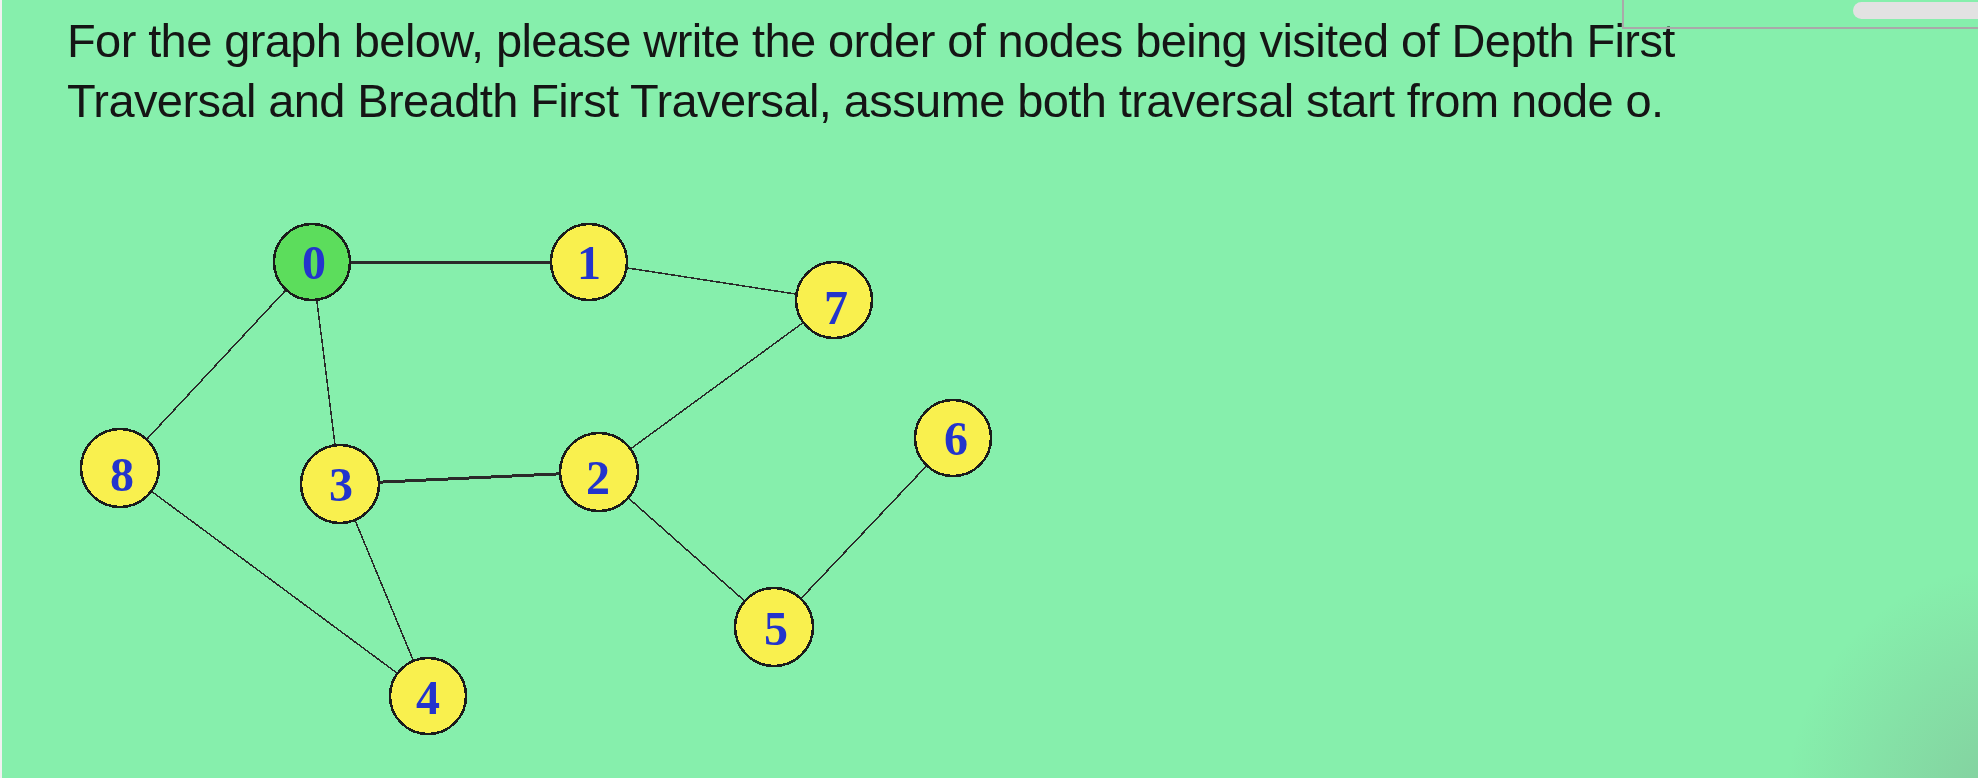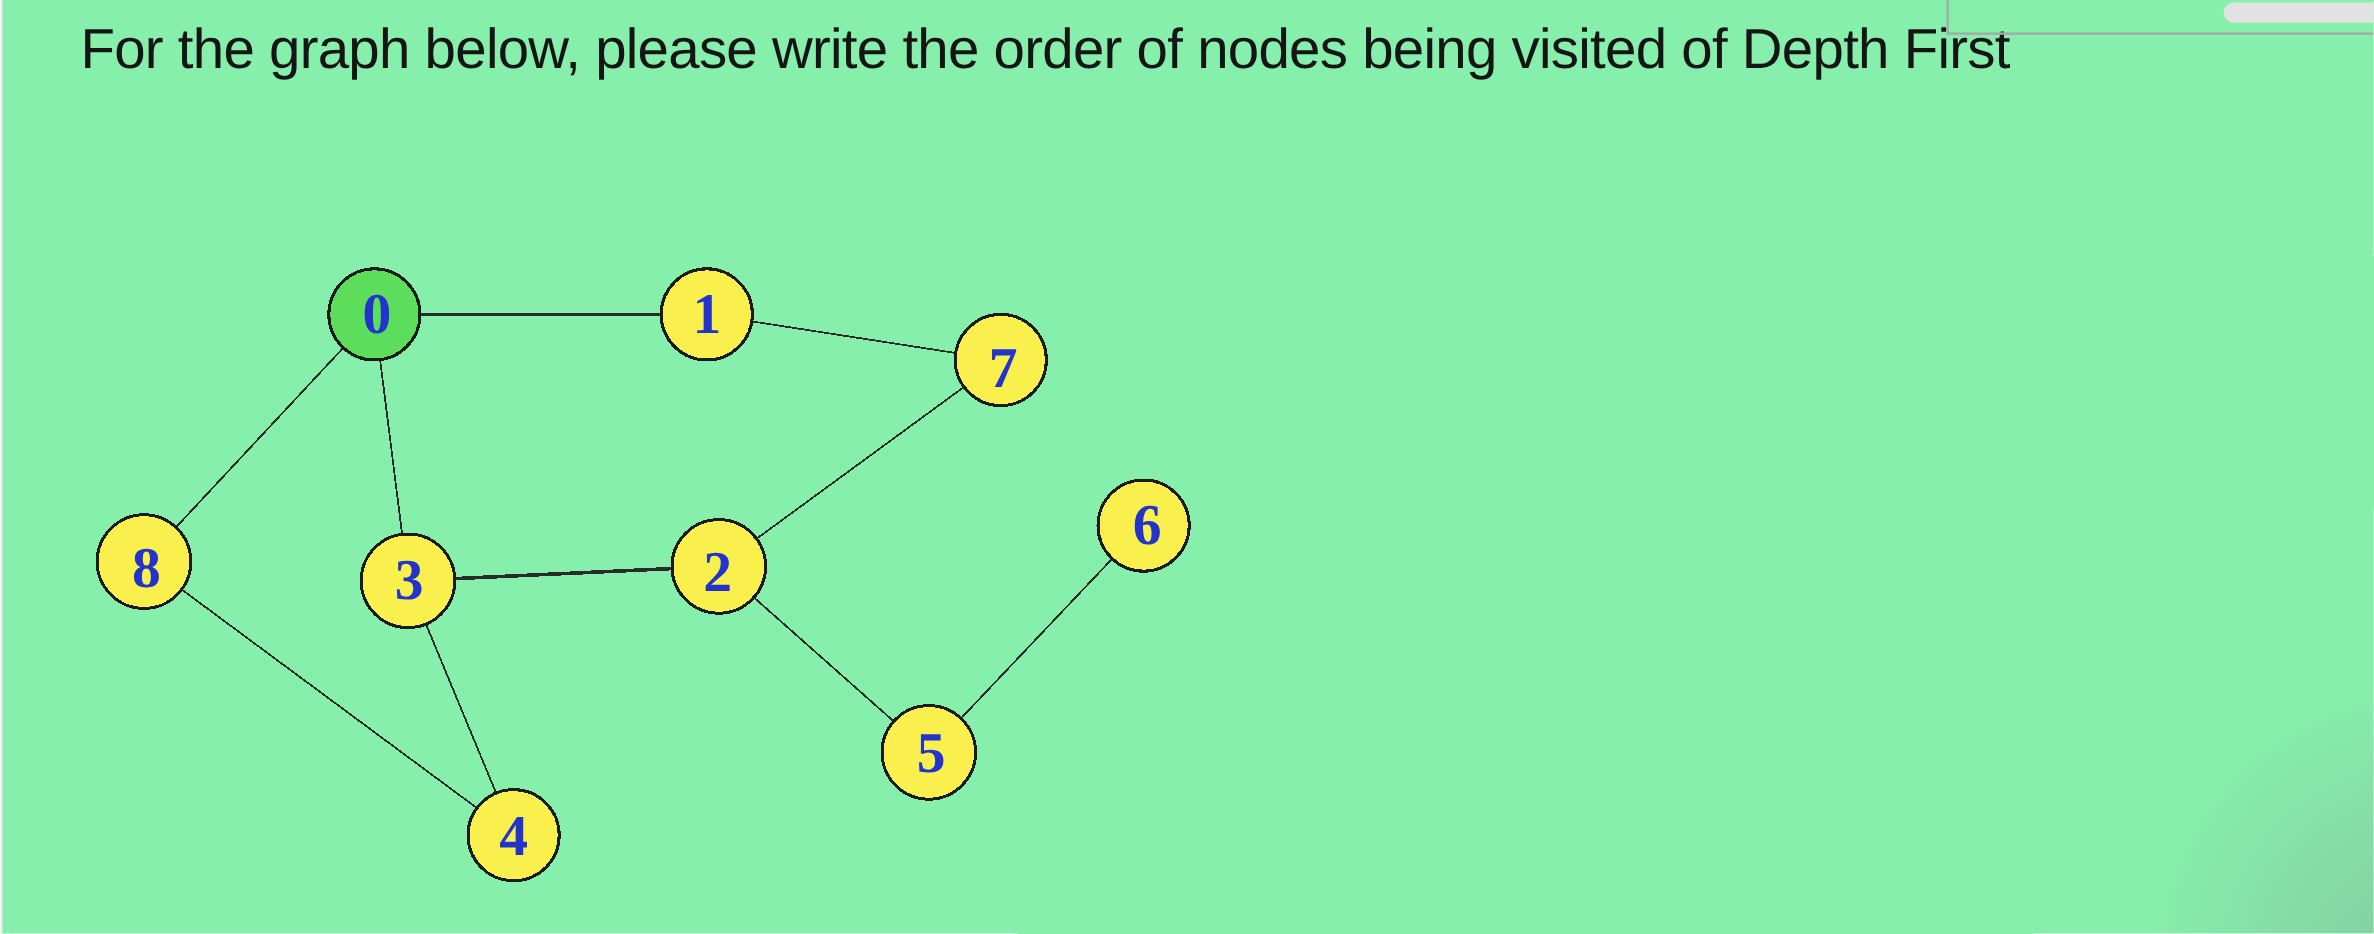--- a/index.html
+++ b/index.html
@@ -39,6 +39,7 @@
 
   <div class="question">
     <div>For the graph below, please write the order of nodes being visited of Depth First</div>
+    <div>Traversal and Breadth First Traversal, assume both traversal start from node o.</div>
   </div>
 
   <svg id="graph-svg" width="1978" height="778" viewBox="0 0 1978 778">

